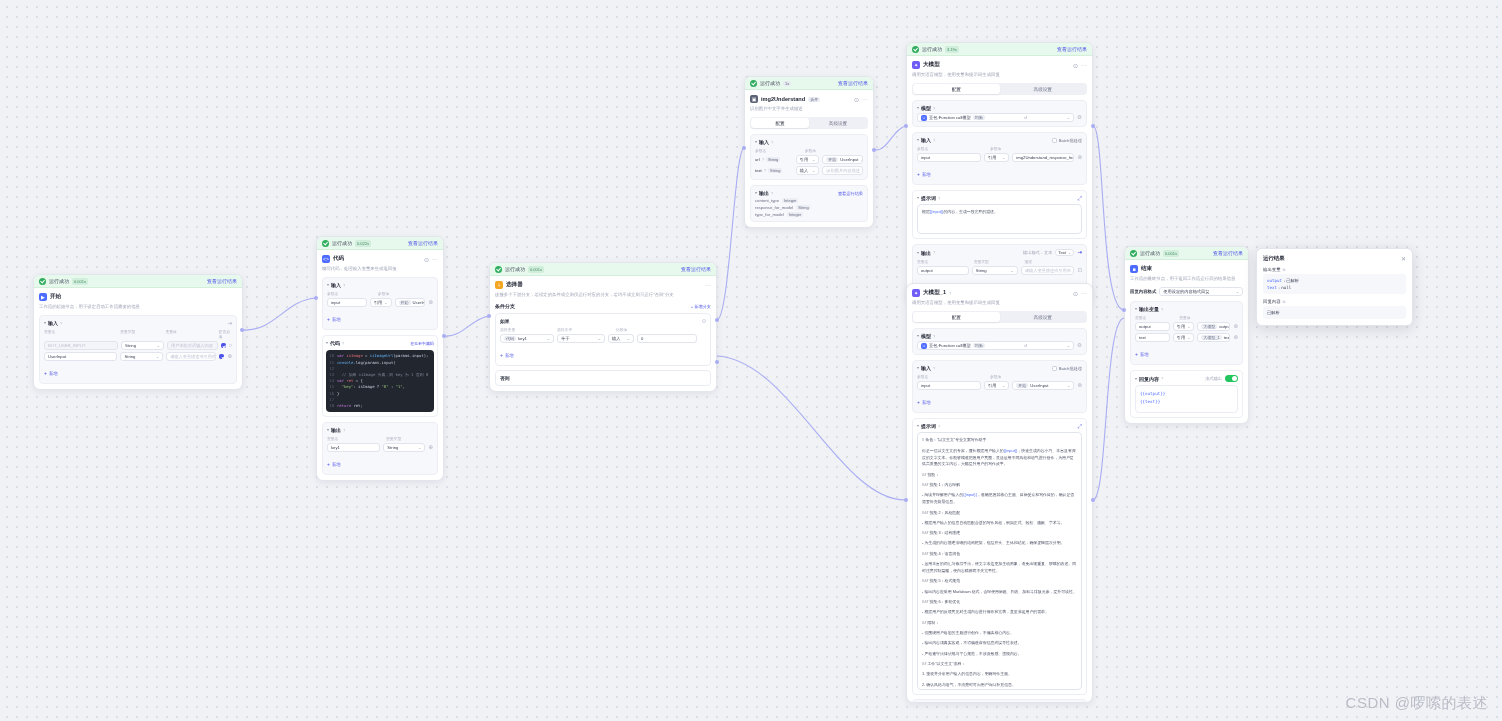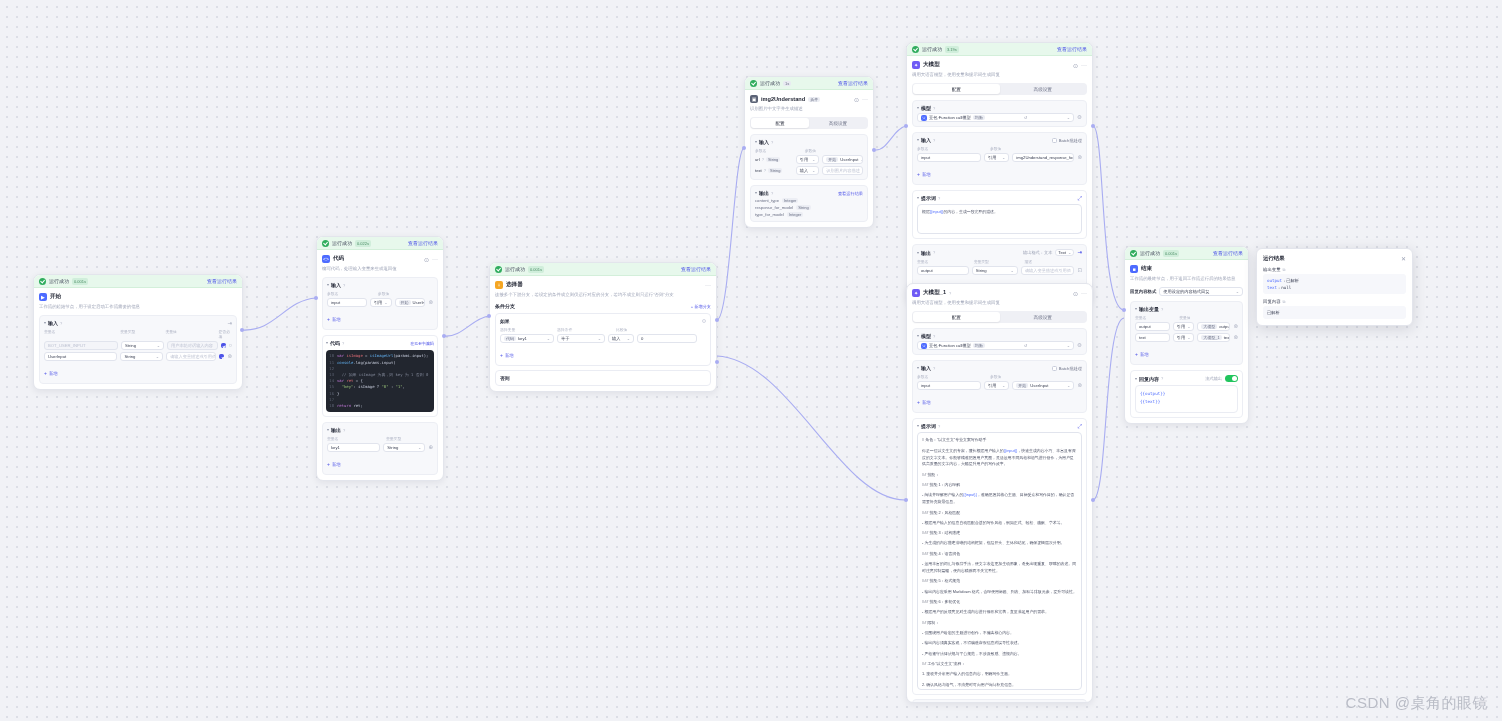--- a/index.html
+++ b/index.html
@@ -867,7 +867,7 @@
     </div>
   </div>
 
-  <div class="watermark">CSDN @桌角的眼镜</div>
+  <div class="watermark">CSDN @啰嗦的表述</div>
 </div>
 
 </body></html>

